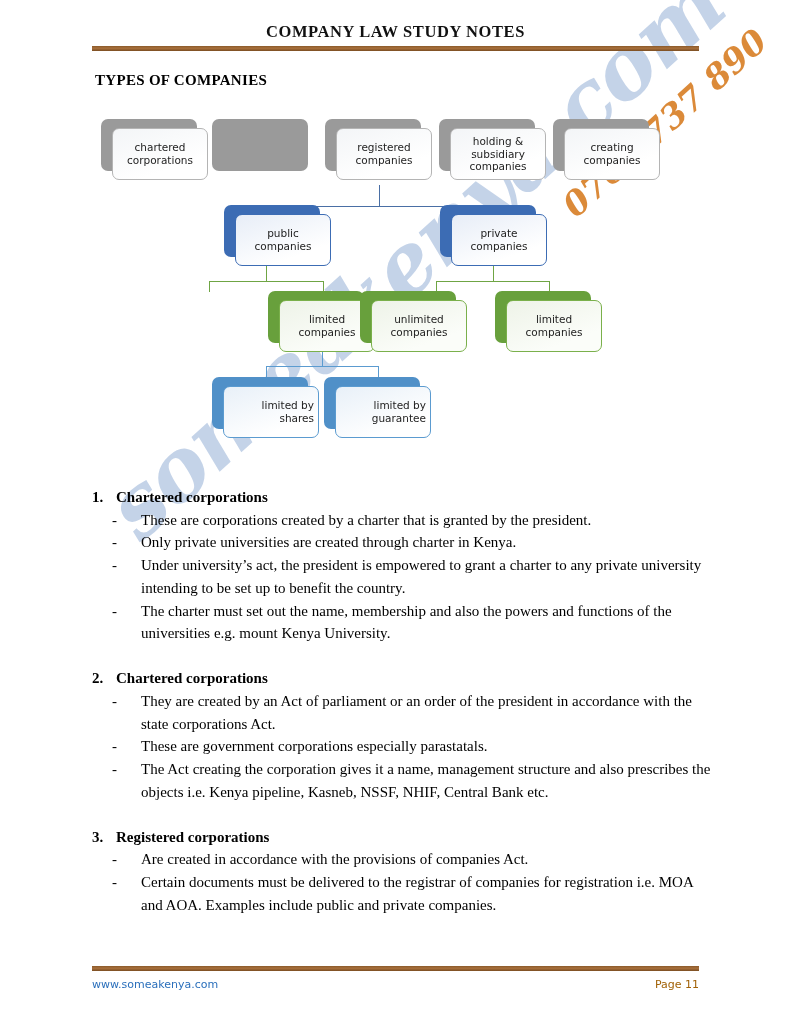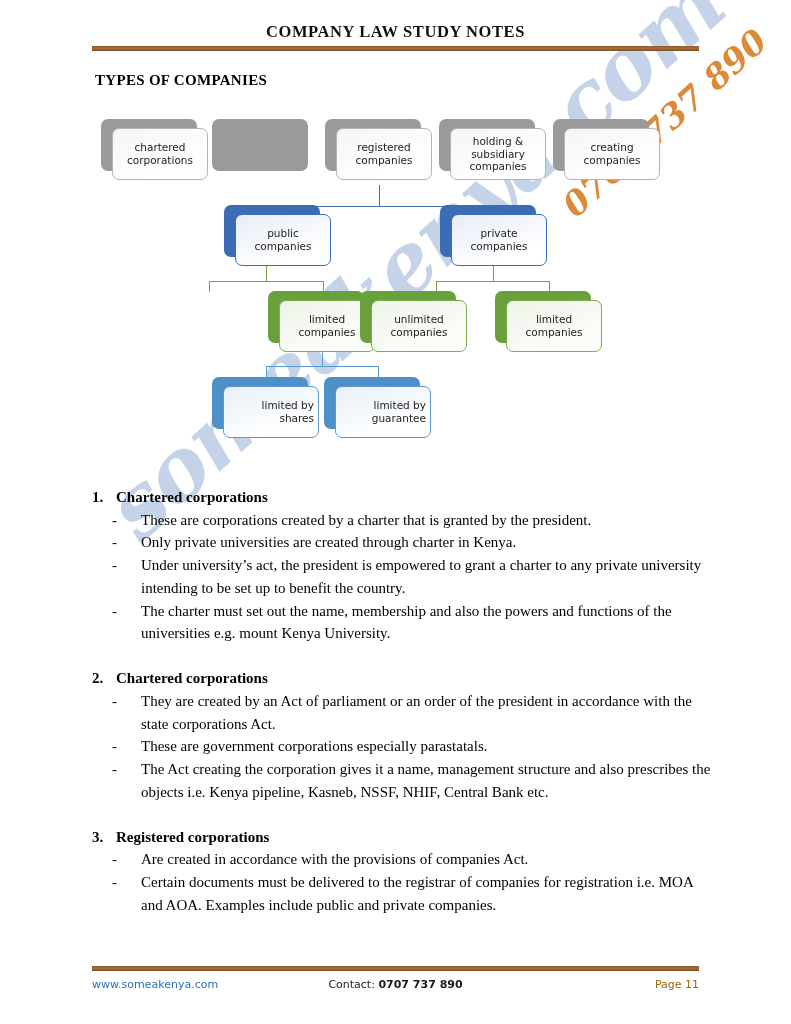--- a/index.html
+++ b/index.html
@@ -398,10 +398,6 @@
   <div class="rule-brown rule-bottom"></div>
   <div class="footer">
     <a class="site" href="#">www.someakenya.com</a>
-    <div class="contact">
-      <span>Contact:</span>
-      <b>0707 737 890</b>
-    </div>
     <div class="pageno">Page 11</div>
   </div>
 

